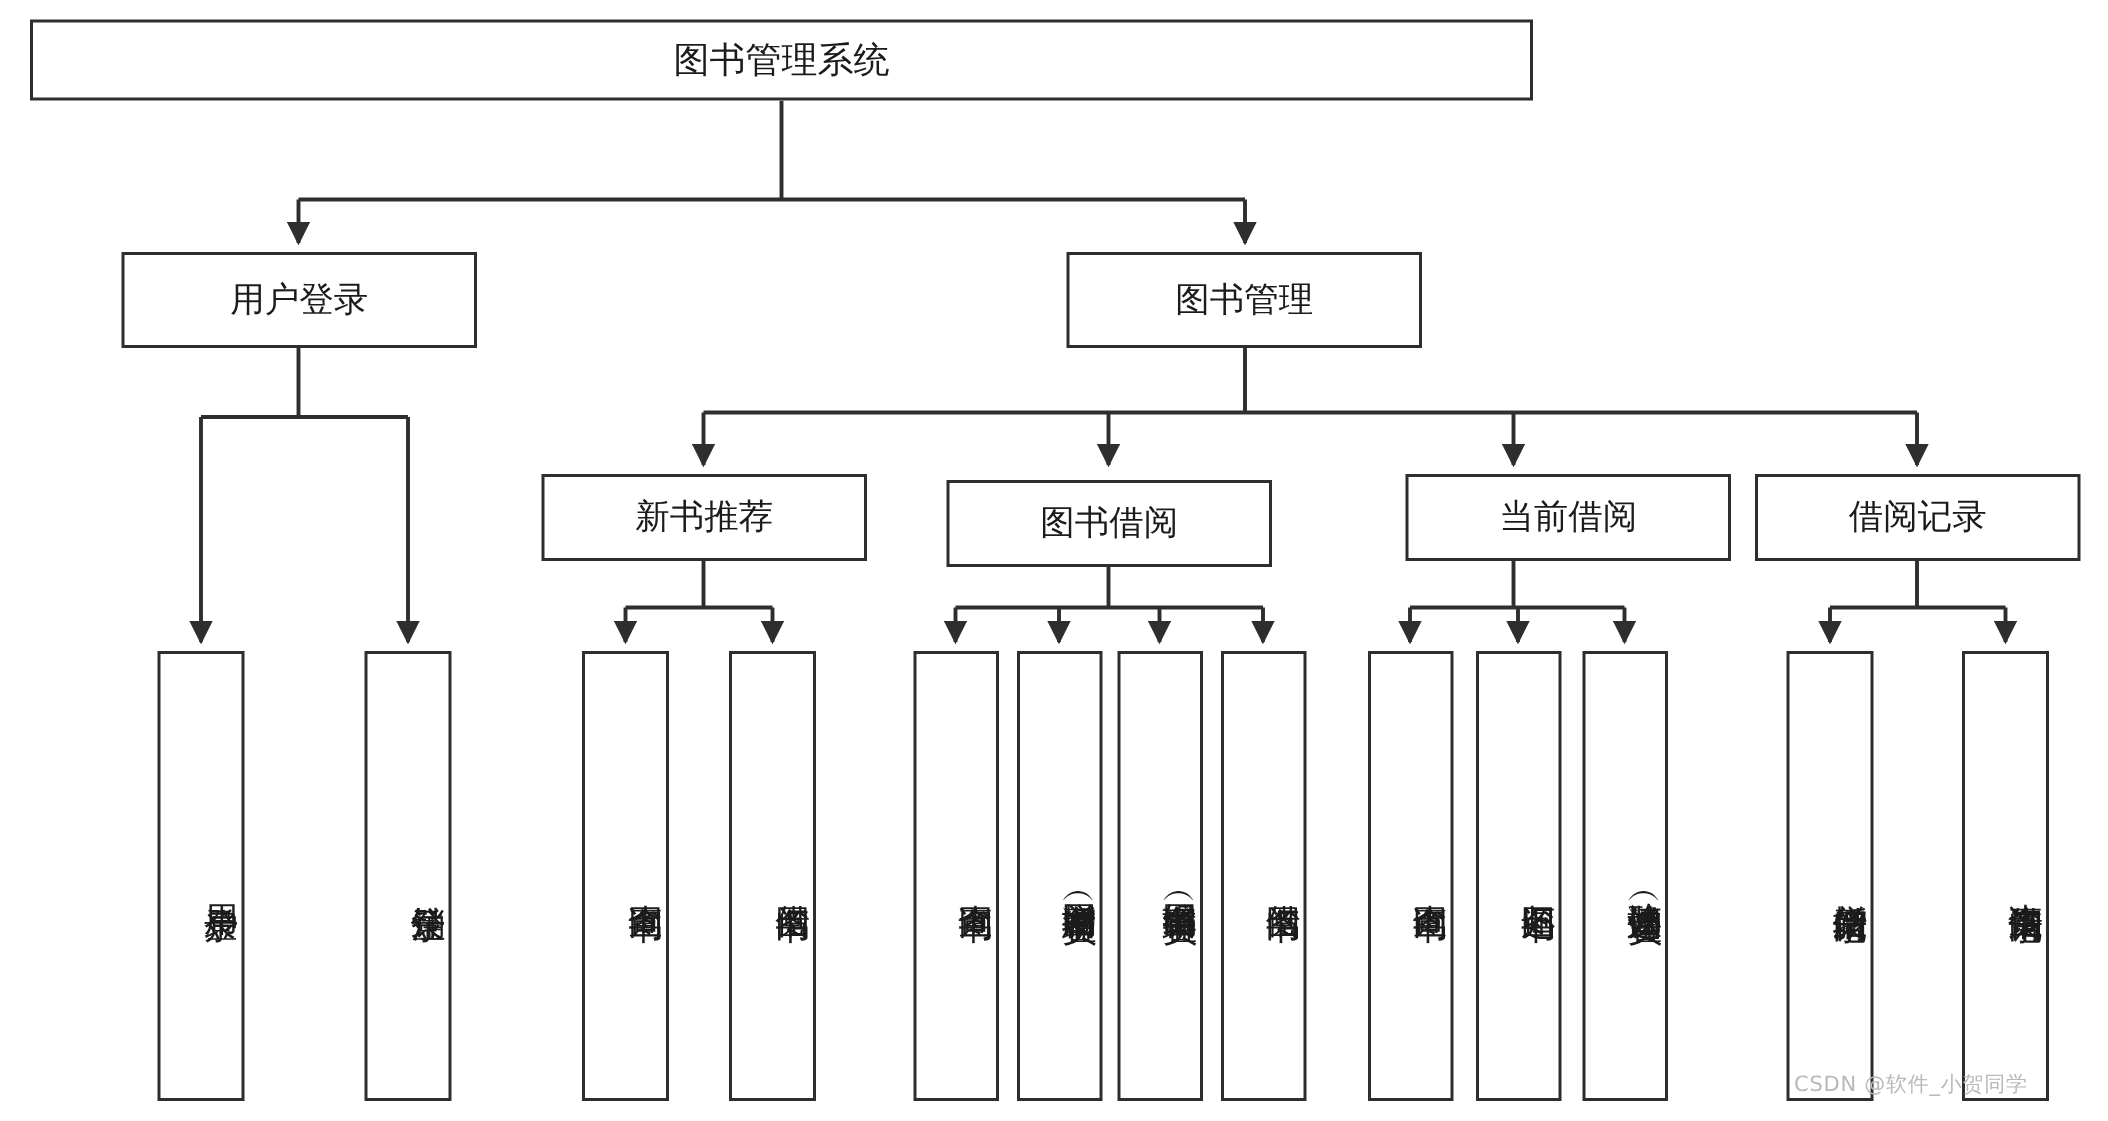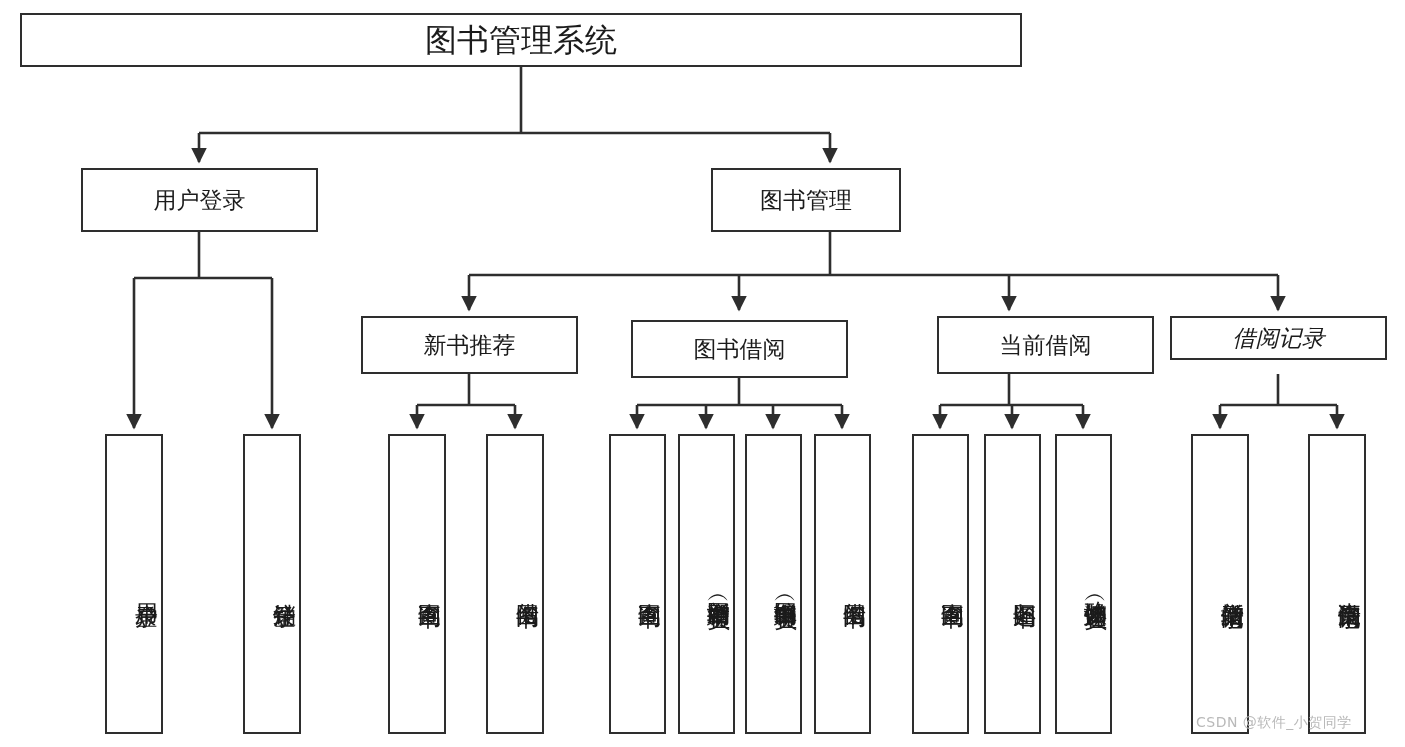--- a/index.html
+++ b/index.html
@@ -42,7 +42,7 @@
     font-size: 23px;
   }
   .node.root {
-    font-size: 32px;
+    font-size: 24px;
   }
   .node.vert {
     writing-mode: vertical-rl;

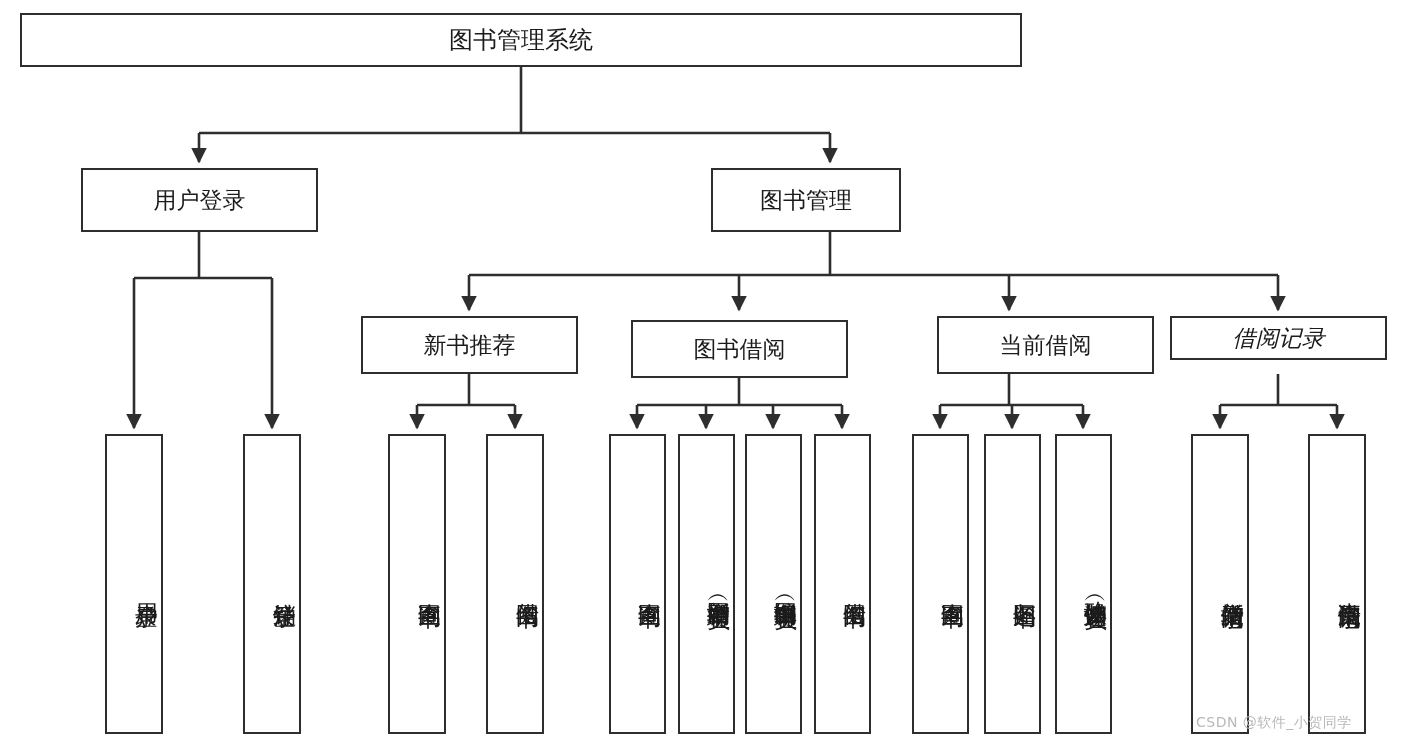--- a/index.html
+++ b/index.html
@@ -129,7 +129,7 @@
   <div class="node horiz" style="left:81px; top:168px; width:237px; height:64px;">
     <span>用户登录</span>
   </div>
-  <div class="node horiz" style="left:711px; top:168px; width:190px; height:64px;align-items:center;">
+  <div class="node horiz" style="left:711px; top:168px; width:237px; height:64px;align-items:center;">
     <span>图书管理</span>
   </div>
 

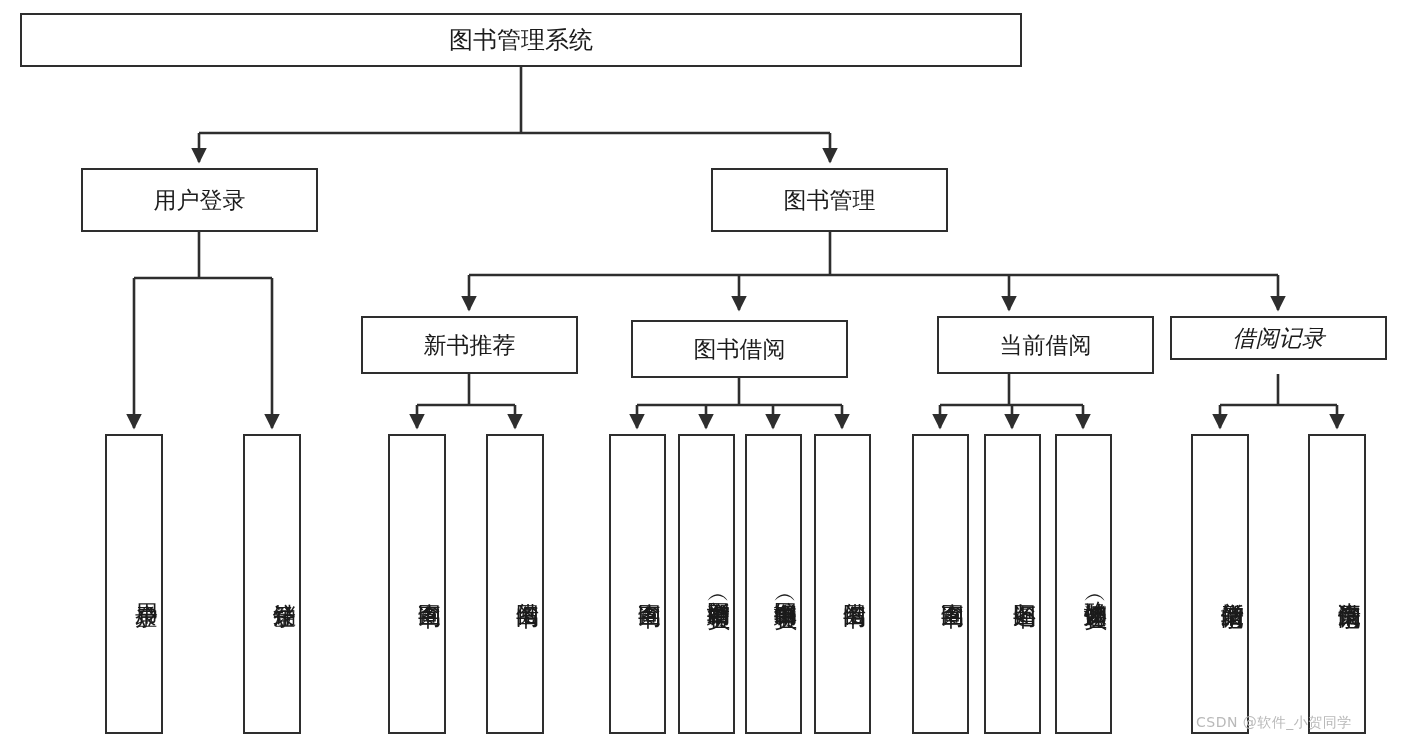--- a/index.html
+++ b/index.html
@@ -142,7 +142,7 @@
   <div class="node horiz" style="left:901px; top:316px; width:217px; height:58px;margin-left:36px;">
     <span>当前借阅</span>
   </div>
-  <div class="node horiz" style="left:1170px; top:316px; width:217px; height:44px;font-style:italic;">
+  <div class="node horiz" style="left:1170px; top:316px; width:217px; height:58px;">
     <span>借阅记录</span>
   </div>
 

